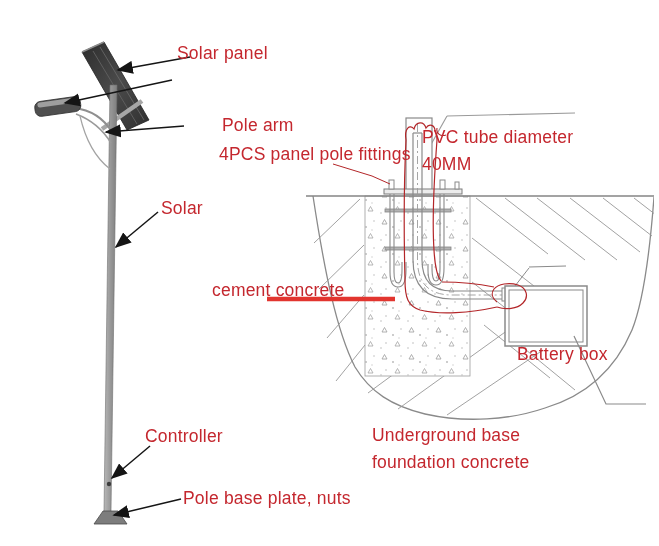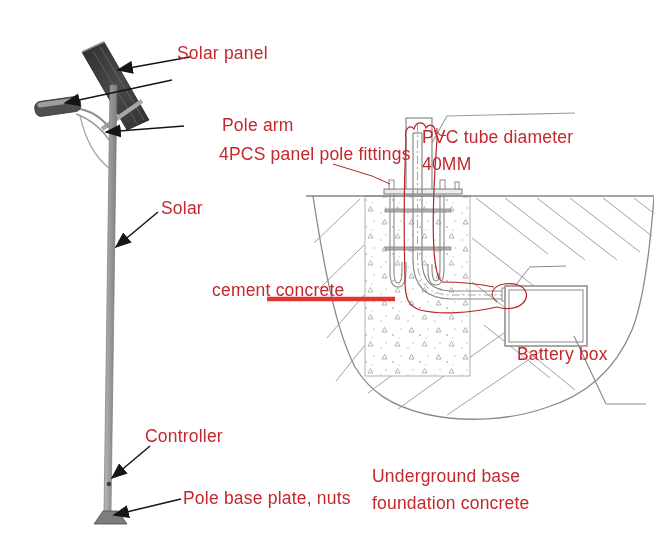--- a/index.html
+++ b/index.html
@@ -191,7 +191,7 @@
   </div>
   <div class="lbl" style="left:212px;top:280px;">cement concrete</div>
   <div class="lbl" style="left:517px;top:310px;margin-top:34px;">Battery box</div>
-  <div class="lbl lbl2" style="left:372px;top:422px;margin-top:41px;">
+  <div class="lbl lbl2" style="left:372px;top:422px;">
     <div>Underground base</div>
     <div>foundation concrete</div>
   </div>

